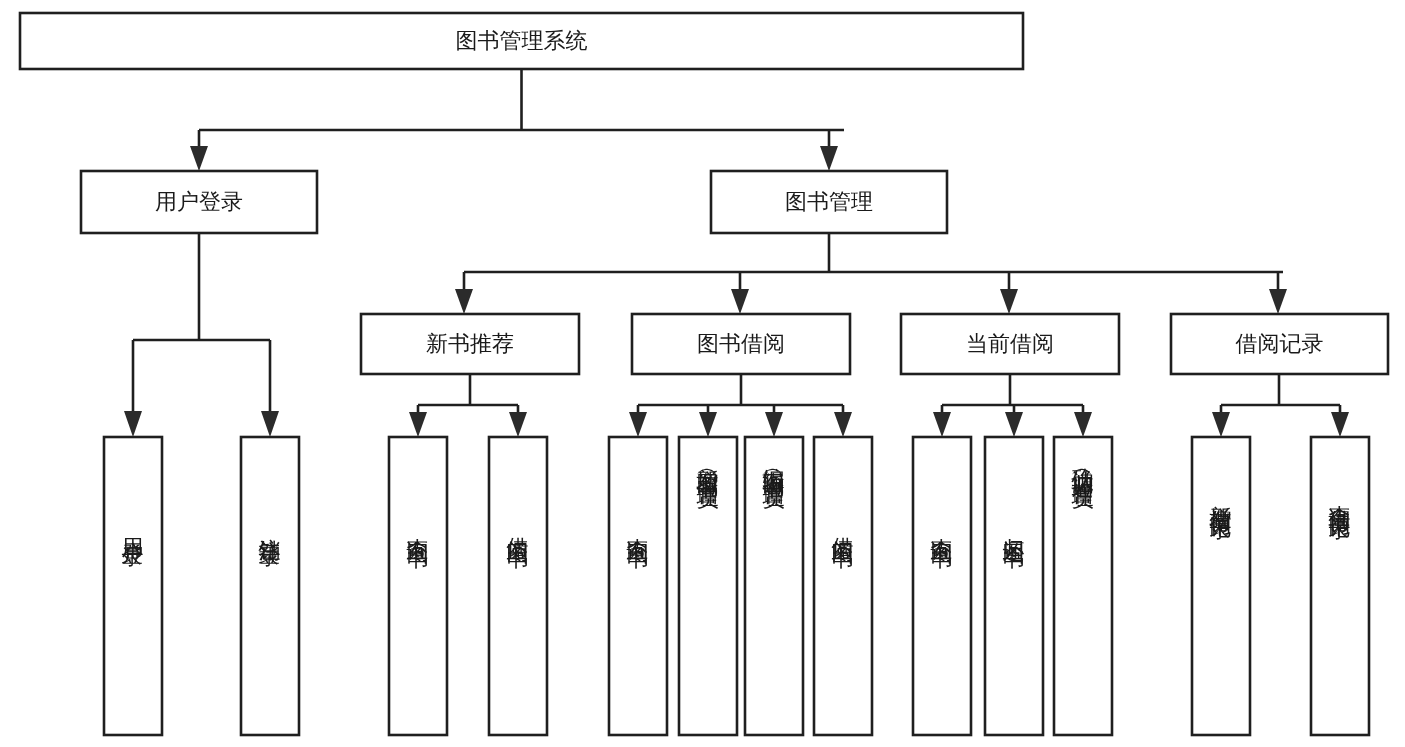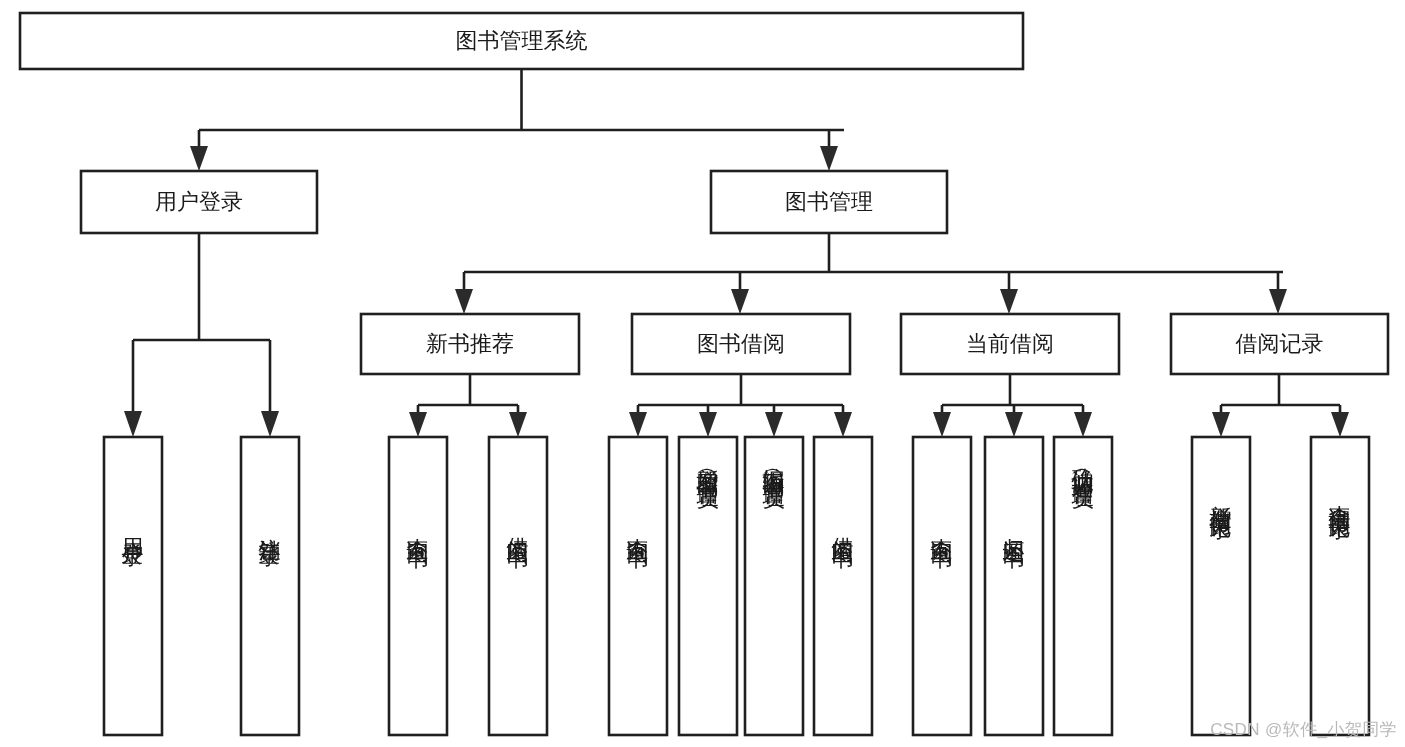--- a/index.html
+++ b/index.html
@@ -234,7 +234,6 @@
     </g>
   </svg>
 
-  <div class="watermark">CSDN @软件_小贺同学</div>
 </div>
 
 </body></html>

